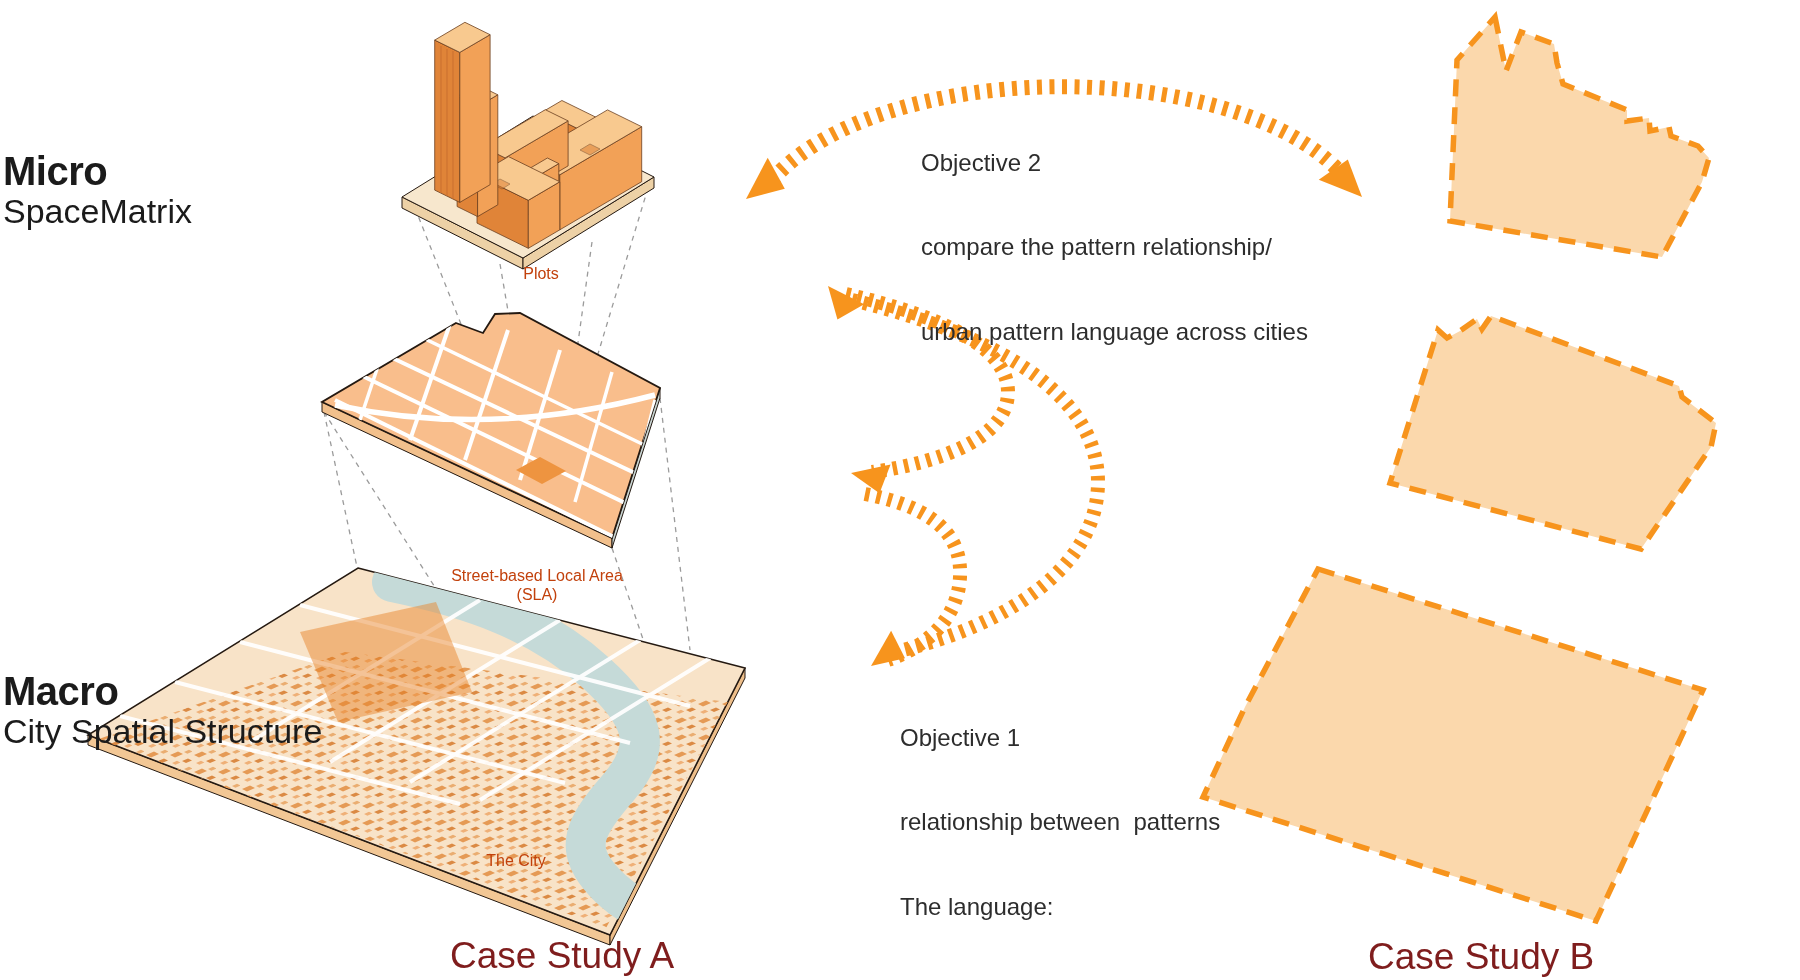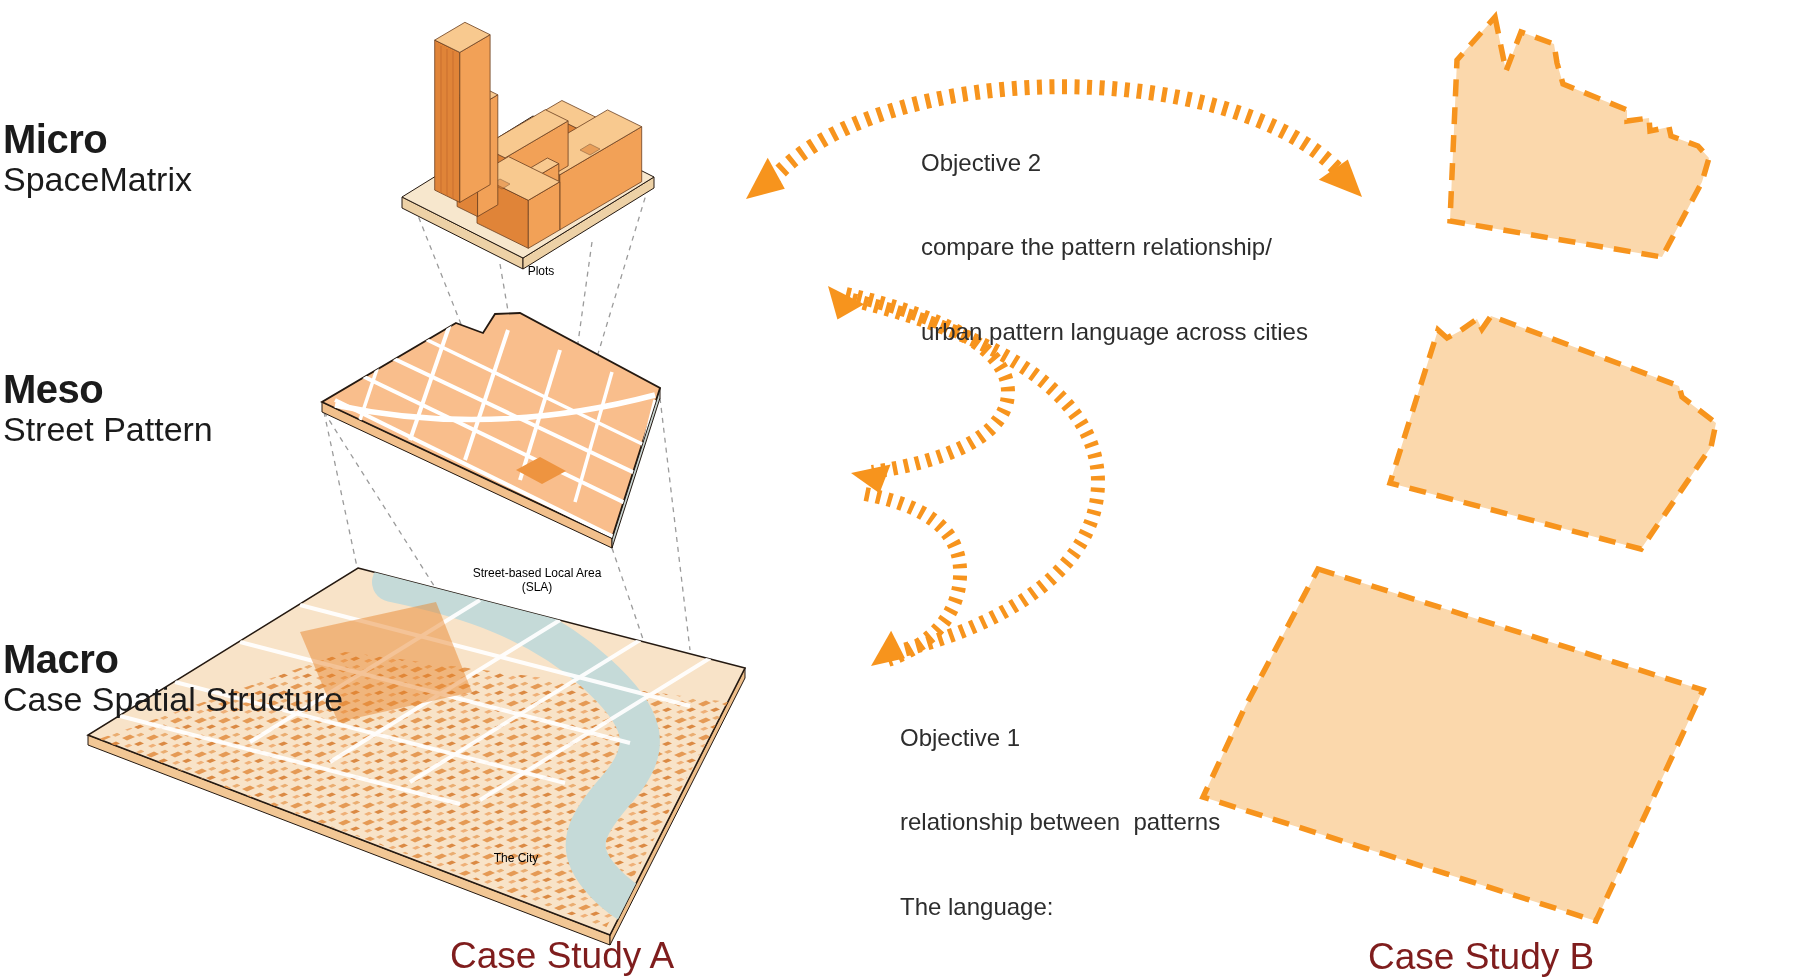--- a/index.html
+++ b/index.html
@@ -7,7 +7,7 @@
           font-family:"Liberation Sans", sans-serif;color:#222;}
   svg{position:absolute;left:0;top:0;}
   .level{position:absolute;left:3px;}
-  .lv-title{font-size:40px;font-weight:700;color:#1b1b1b;line-height:1.05;letter-spacing:-0.5px;}
+  .lv-title{font-size:40px;font-weight:700;color:#1b1b1b;line-height:1.05;letter-spacing:-0.5px;margin-top:32px;}
   .lv-sub{font-size:34px;font-weight:400;color:#1b1b1b;line-height:1.15;}
   .obj{position:absolute;font-size:24px;line-height:1.17;color:#2d2d2d;white-space:pre-wrap;}
   .small-label{position:absolute;font-size:12px;color:#000000;text-align:center;line-height:1.2;}

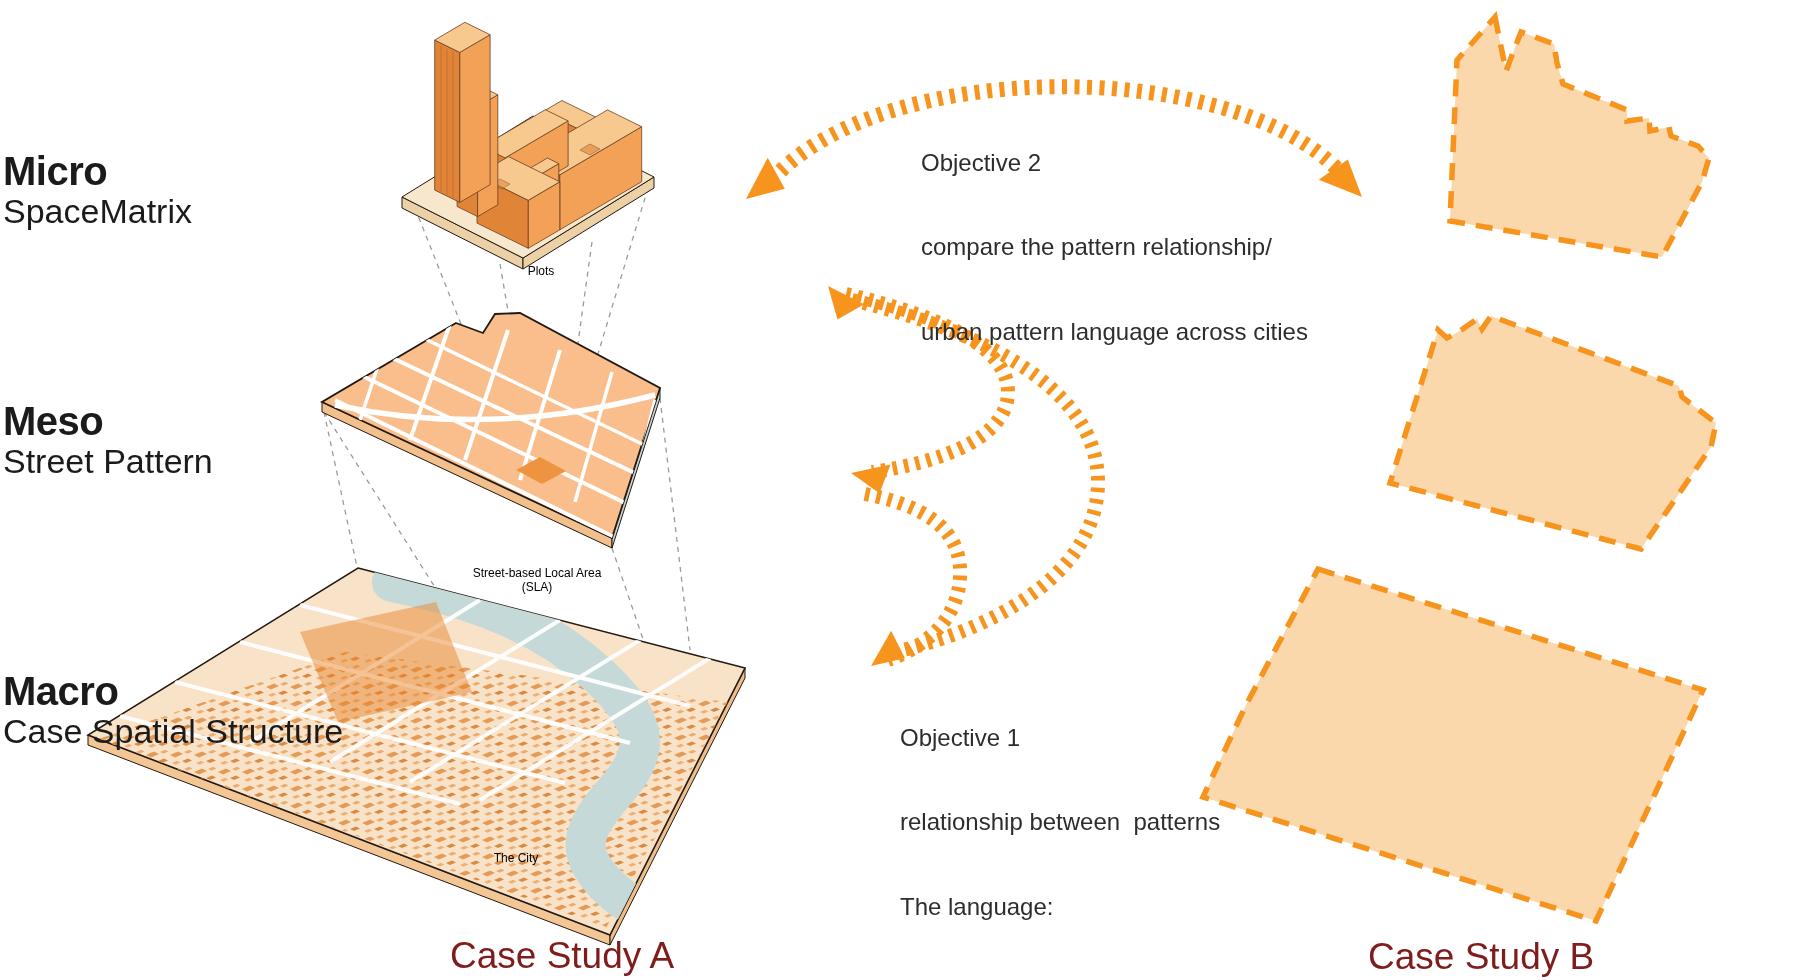--- a/index.html
+++ b/index.html
@@ -10,7 +10,7 @@
   .lv-title{font-size:40px;font-weight:700;color:#1b1b1b;line-height:1.05;letter-spacing:-0.5px;margin-top:32px;}
   .lv-sub{font-size:34px;font-weight:400;color:#1b1b1b;line-height:1.15;}
   .obj{position:absolute;font-size:24px;line-height:1.17;color:#2d2d2d;white-space:pre-wrap;}
-  .small-label{position:absolute;font-size:12px;color:#000000;text-align:center;line-height:1.2;}
+  .small-label{position:absolute;font-size:16px;color:#c2410c;text-align:center;line-height:1.2;}
   .caption{position:absolute;font-size:37px;color:#7f1d1d;text-align:left;}
 </style>
 </head>

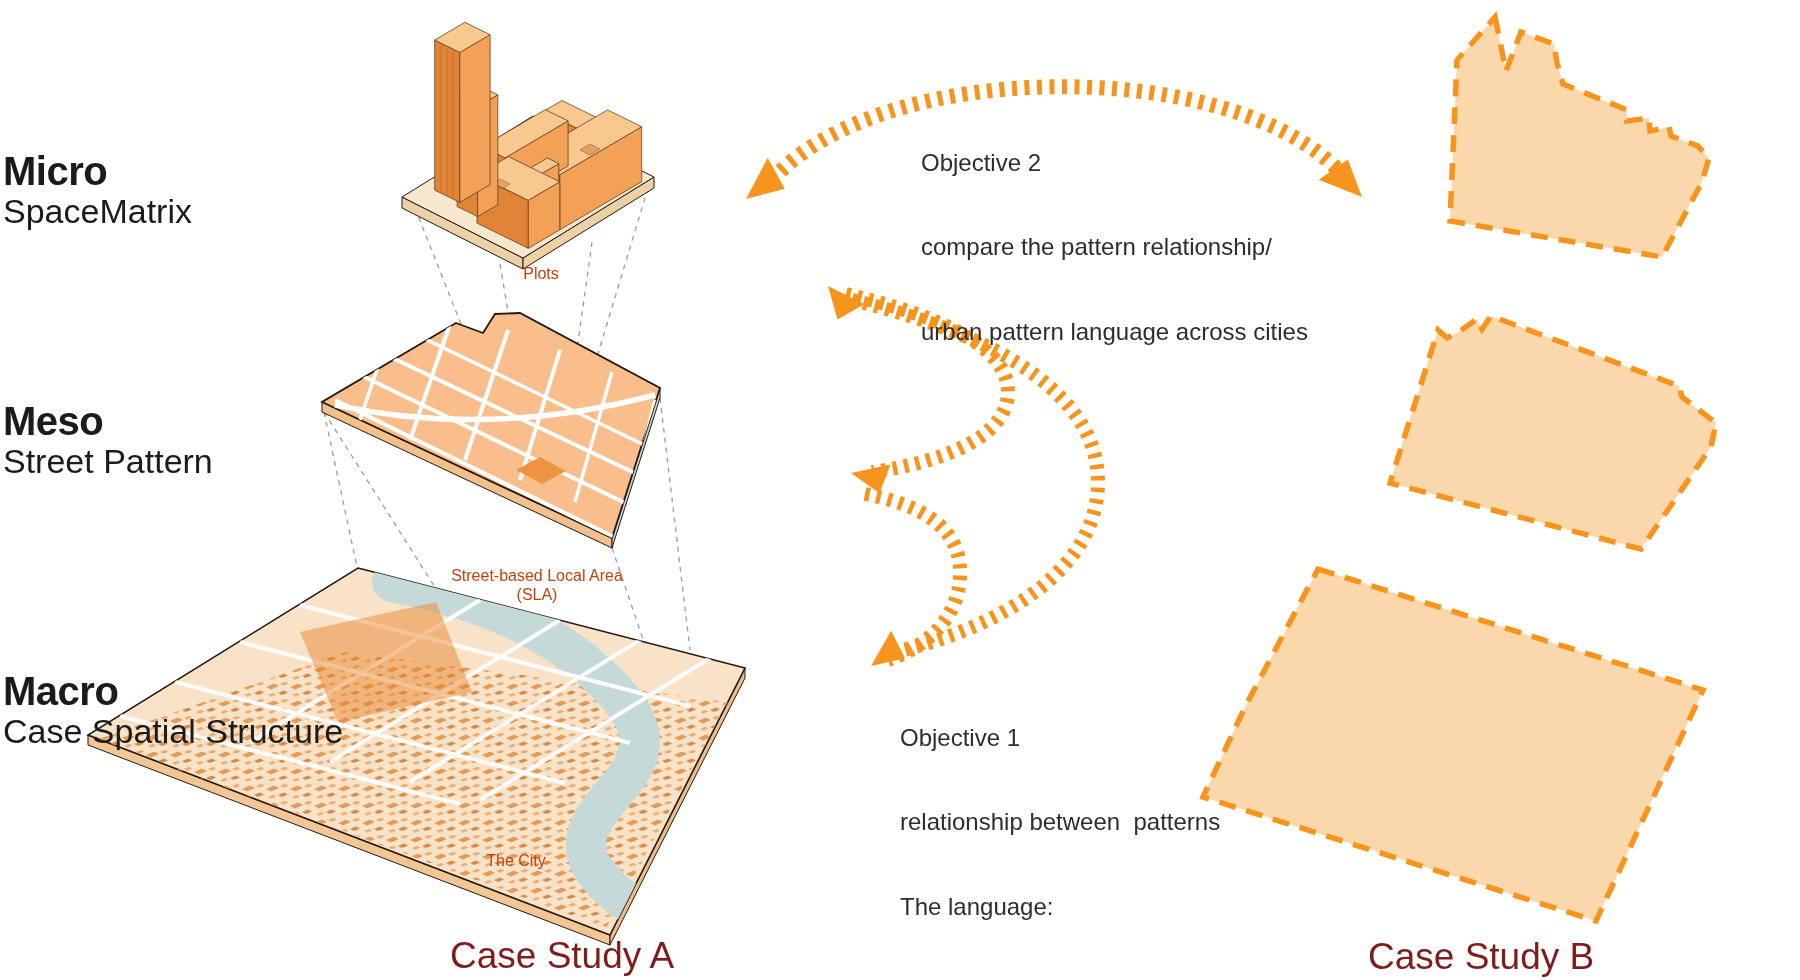--- a/index.html
+++ b/index.html
@@ -162,10 +162,6 @@
   <div class="lv-sub">SpaceMatrix</div>
 </div>
 
-<div class="level" style="top:368px;">
-  <div class="lv-title">Meso</div>
-  <div class="lv-sub">Street Pattern</div>
-</div>
 
 <div class="level" style="top:638px;">
   <div class="lv-title">Macro</div>

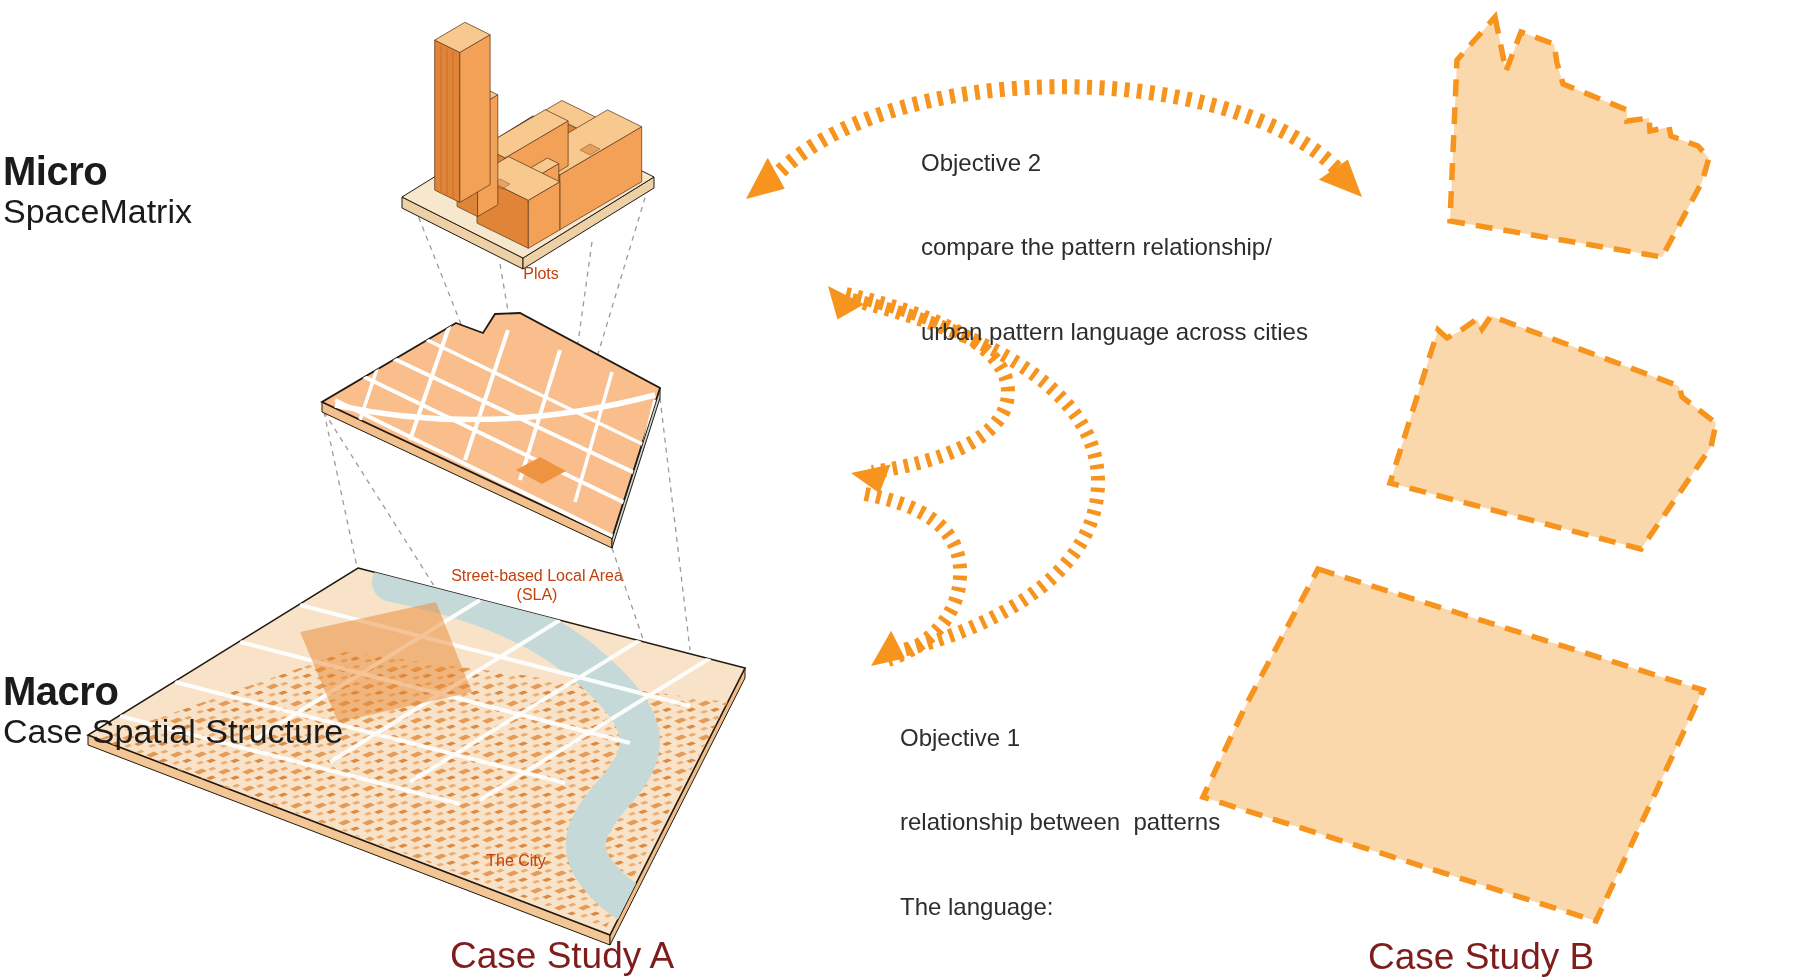--- a/index.html
+++ b/index.html
@@ -165,7 +165,7 @@
 
 <div class="level" style="top:638px;">
   <div class="lv-title">Macro</div>
-  <div class="lv-sub">Case Spatial Structure</div>
+  <div class="lv-sub">City Spatial Structure</div>
 </div>
 
 <div class="small-label" style="left:486px;top:264px;width:110px;">Plots</div>

